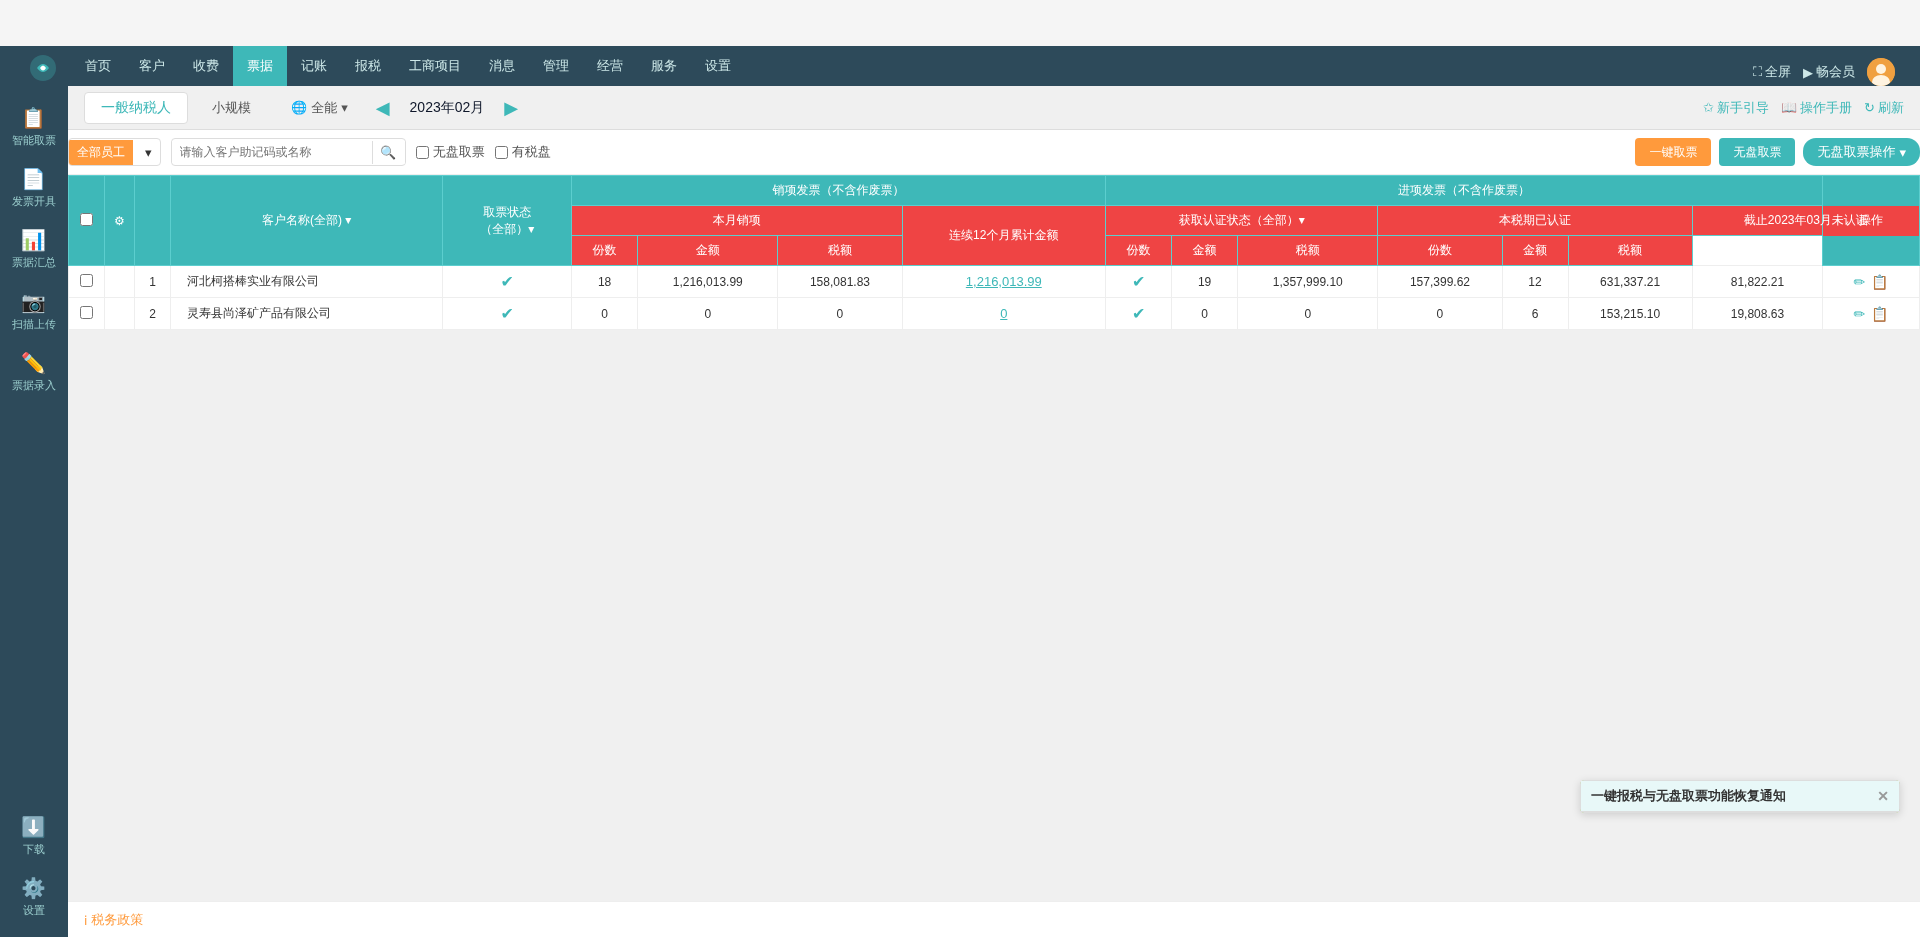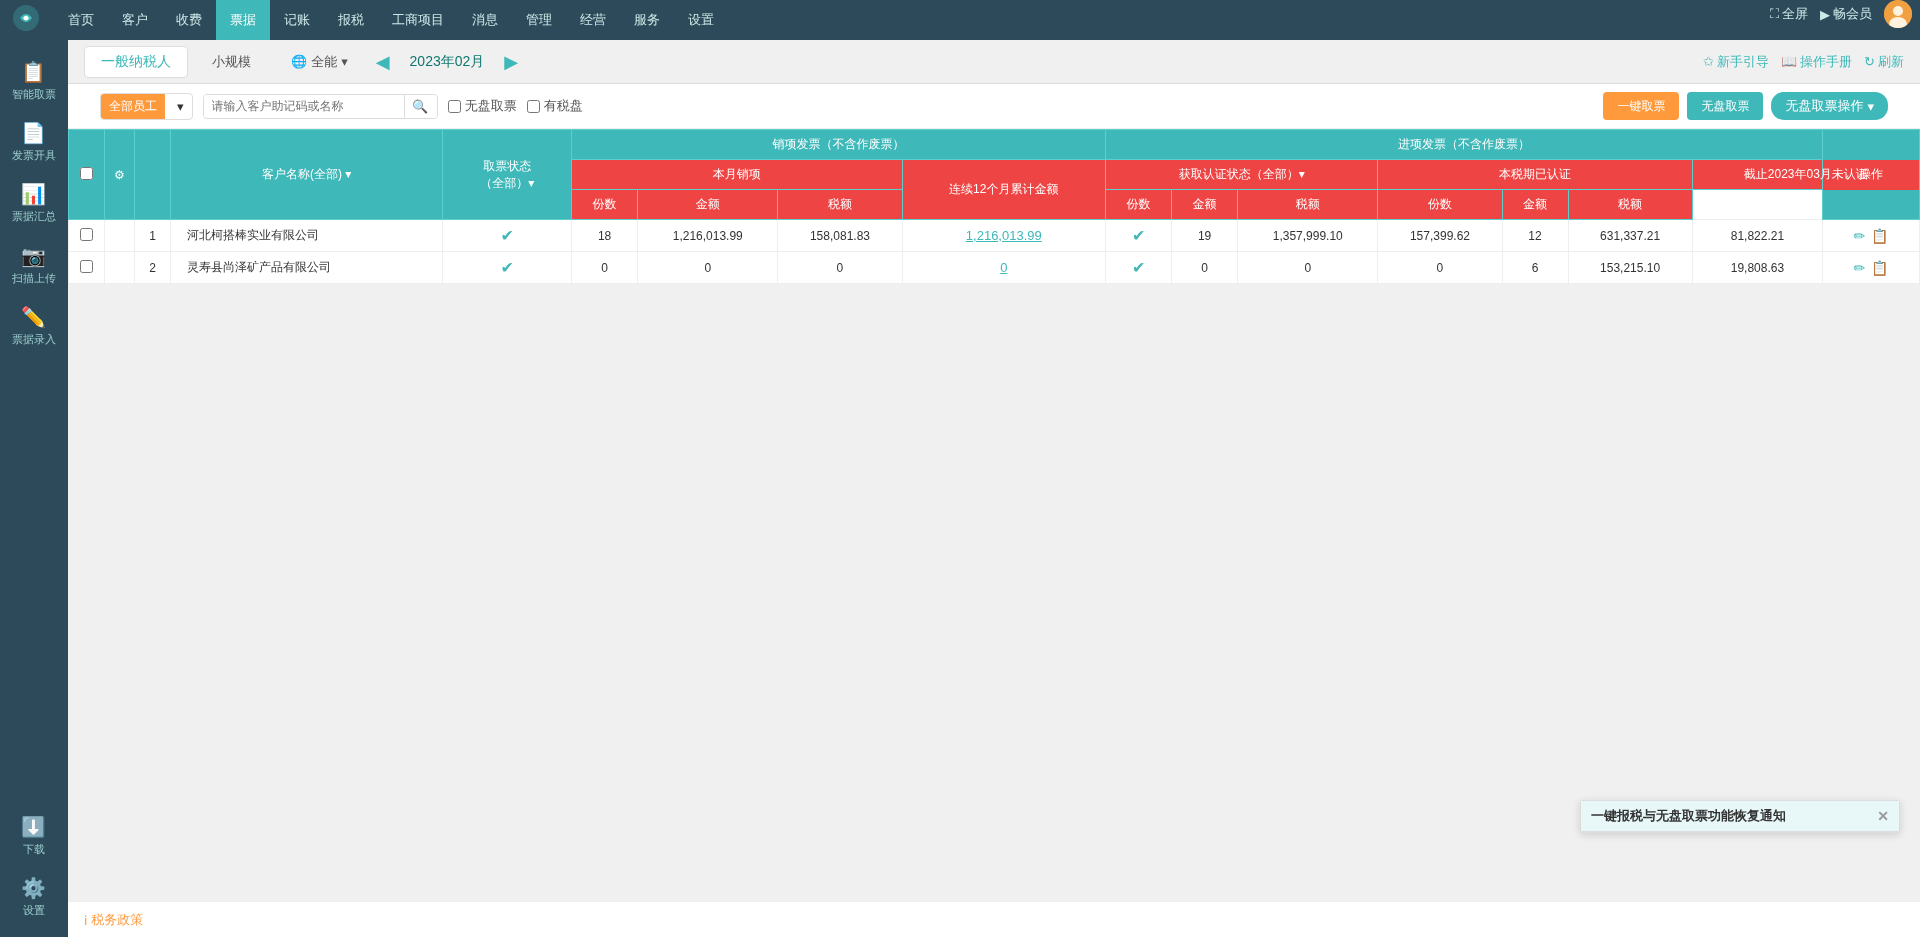--- a/index.html
+++ b/index.html
@@ -10,10 +10,11 @@
       background: #2d4a5a;
       height: 40px;
       display: flex;
-      align-items: flex-start;
-      padding: 0 8px;
+      align-items: flex-end;
+      padding: 0 25px;
       color: #cde8e8;
       flex-shrink: 0;
+      margin-top: 46px;
     }
     .top-nav .logo {
       width: 36px;

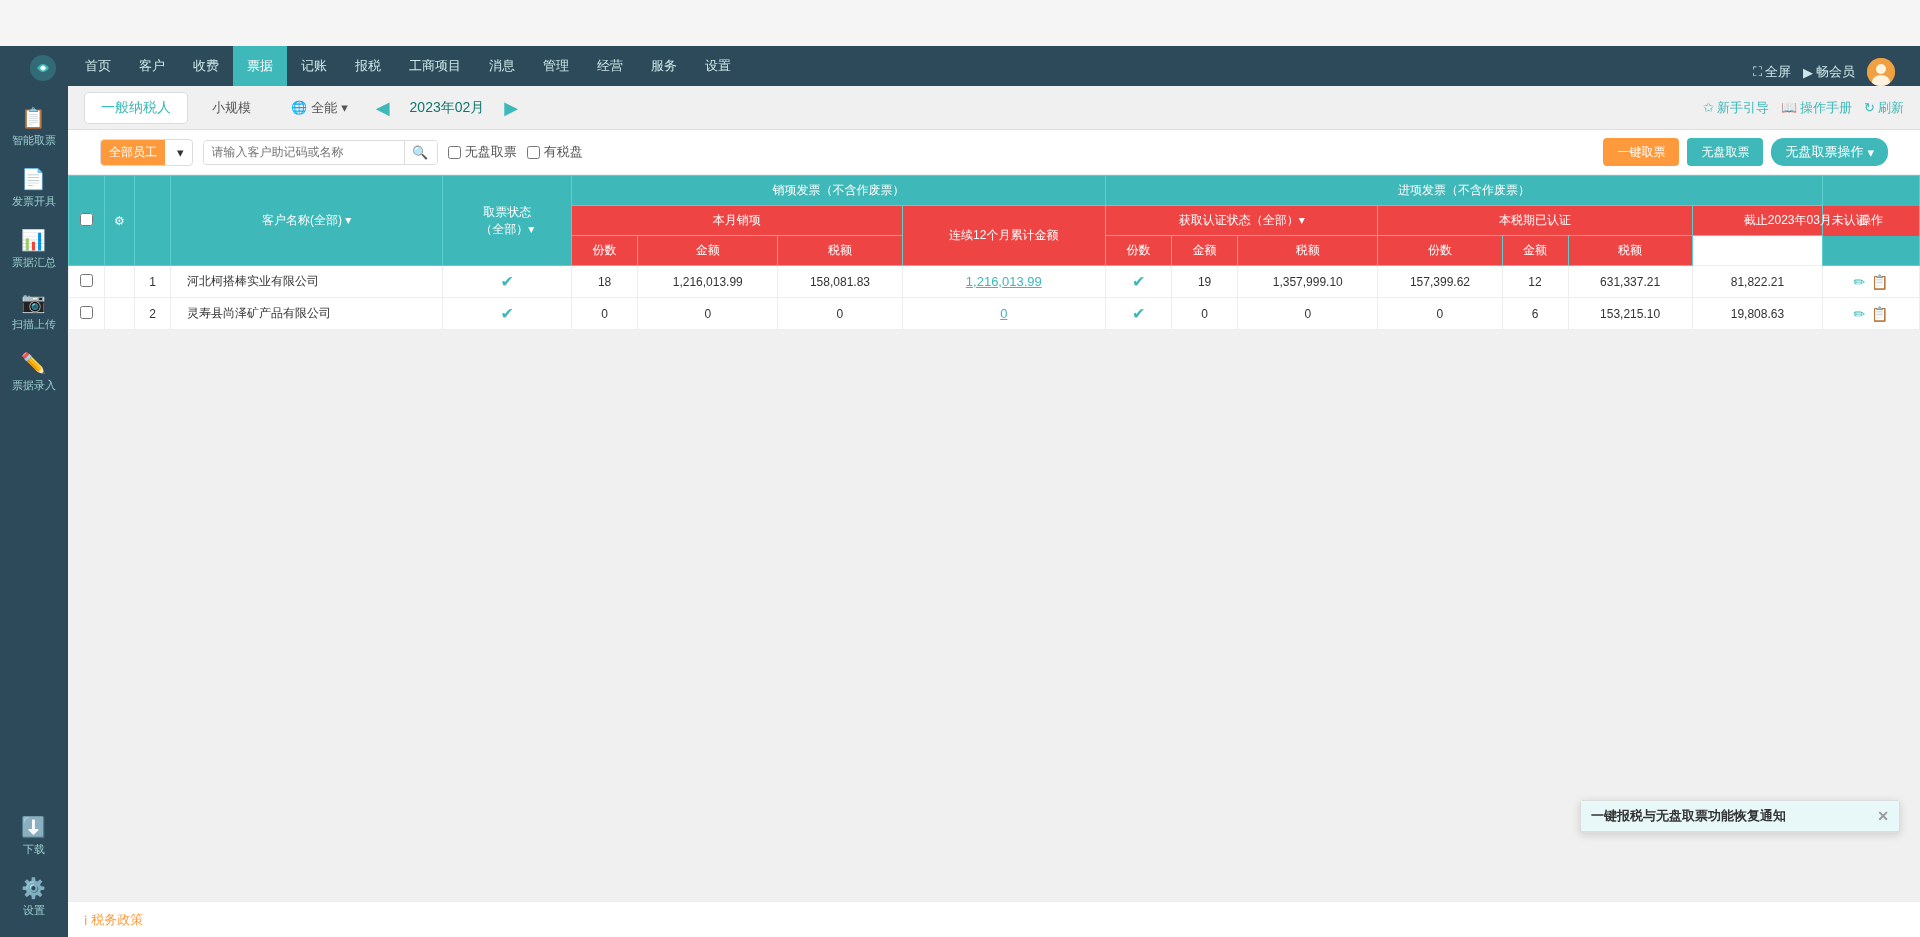--- a/index.html
+++ b/index.html
@@ -92,7 +92,7 @@
       border: 1px solid #ddd;
     }
     .tab-nav-arrow { cursor: pointer; color: #3eb8b8; font-size: 18px; padding: 0 4px; }
-    .tab-date { color: #0f766e; font-size: 14px; font-weight: 500; margin: 0 8px; }
+    .tab-date { color: #0f172a; font-size: 14px; font-weight: 500; margin: 0 8px; }
     .tab-right { margin-left: auto; display: flex; align-items: center; gap: 12px; color: #3eb8b8; font-size: 13px; }
     .tab-right span { cursor: pointer; display: flex; align-items: center; gap: 3px; }
 

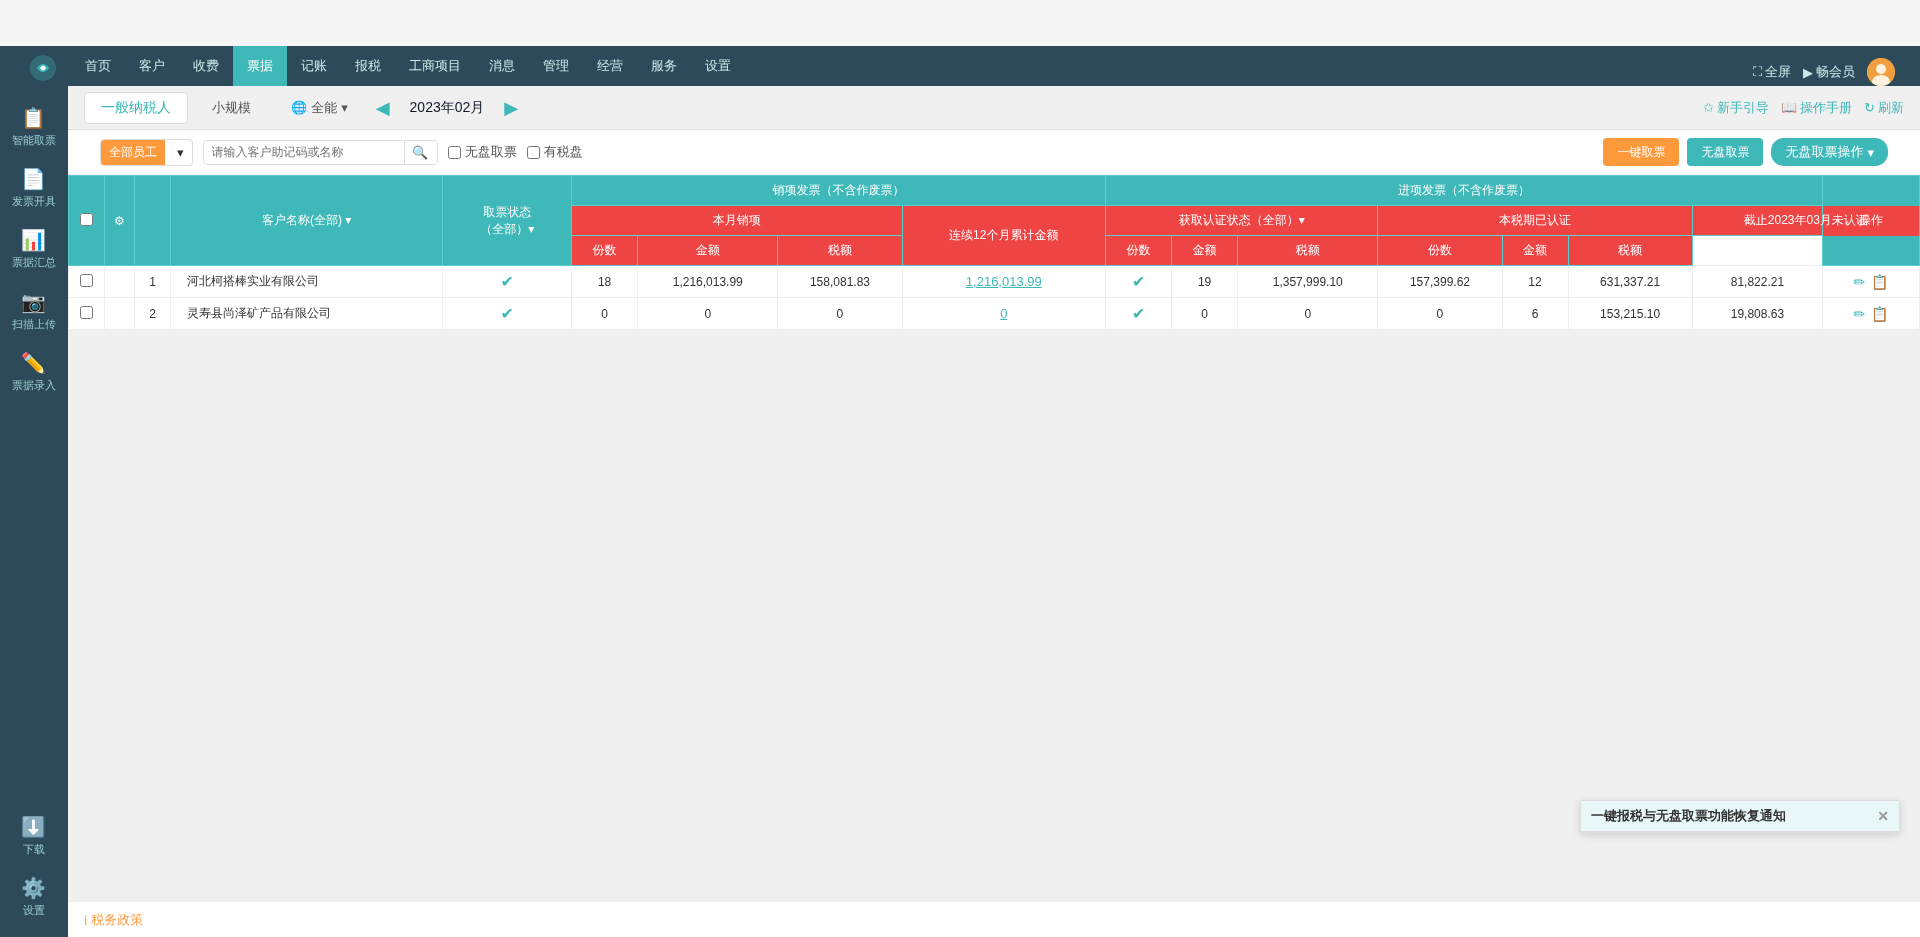--- a/index.html
+++ b/index.html
@@ -99,8 +99,8 @@
     
     .toolbar {
       background: white;
-      padding: 8px 32px;
-      display: flex; align-items: center; gap: 10px;
+      padding: 8px 0;
+      display: flex; gap: 10px;
       border-bottom: 1px solid #eee;
       flex-shrink: 0;
     }

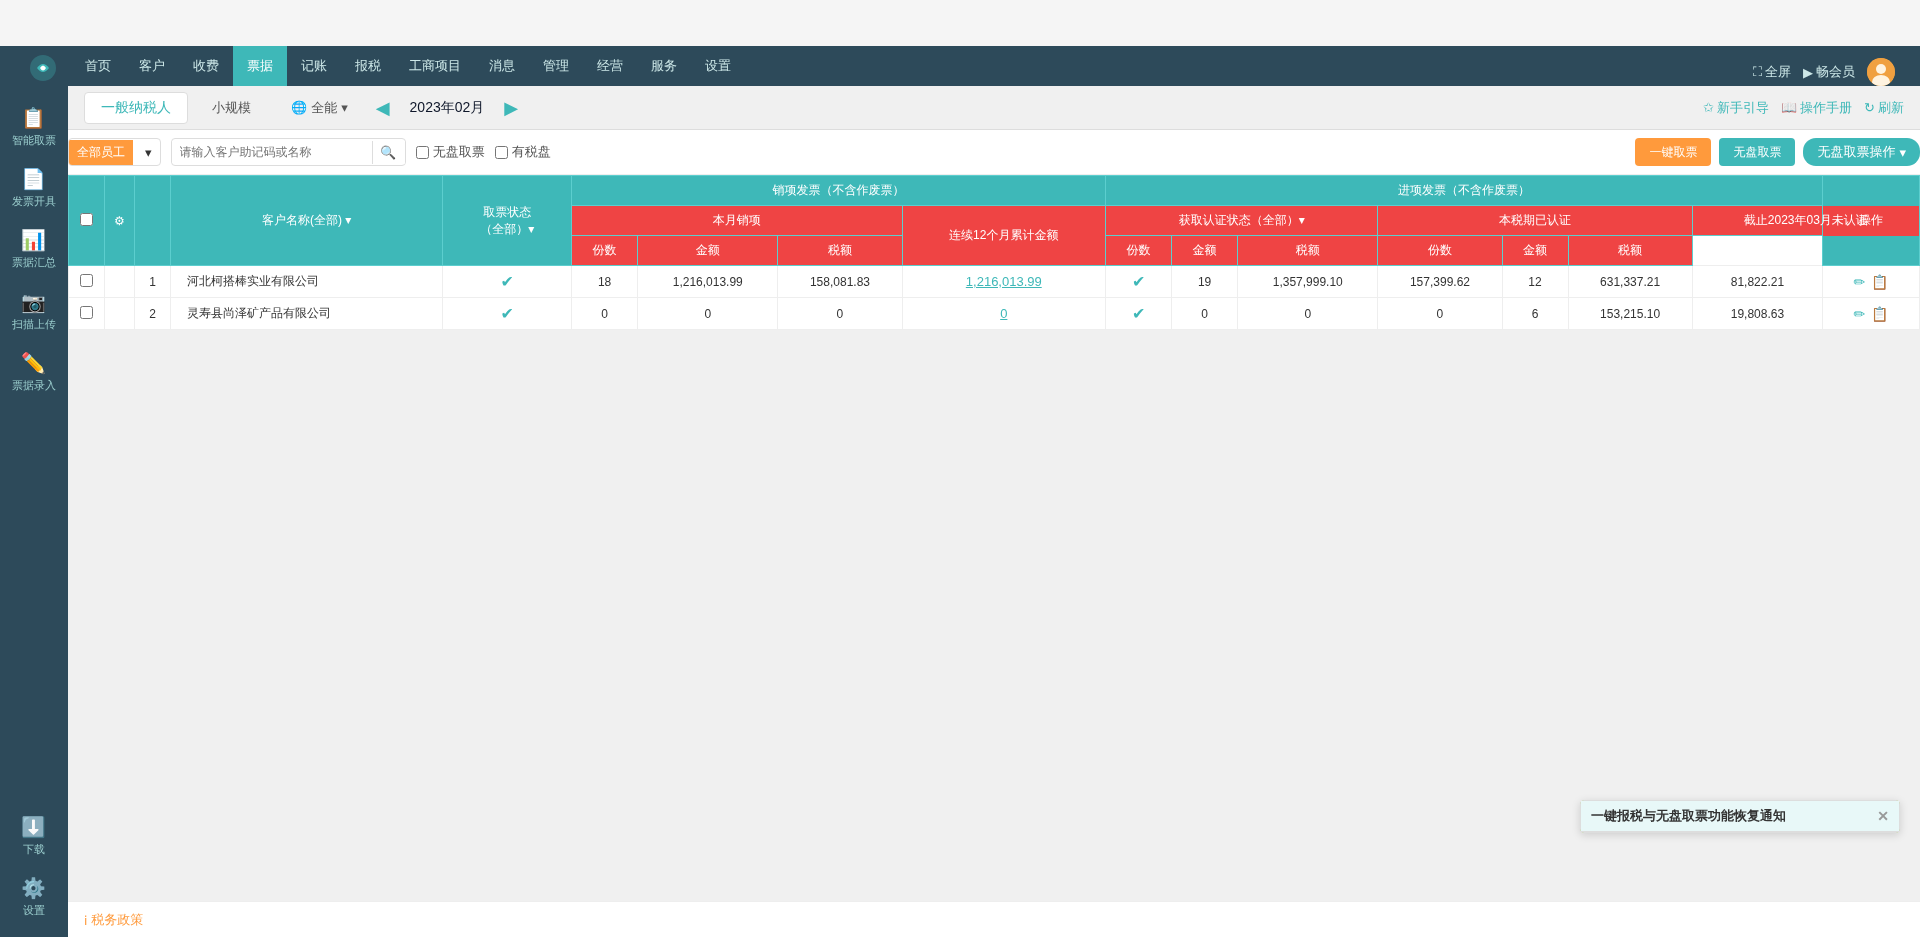--- a/index.html
+++ b/index.html
@@ -145,7 +145,7 @@
     
     .notification-popup {
       position: fixed;
-      bottom: 104px;
+      bottom: 124px;
       right: 20px;
       width: 320px;
       background: #84cc16;

